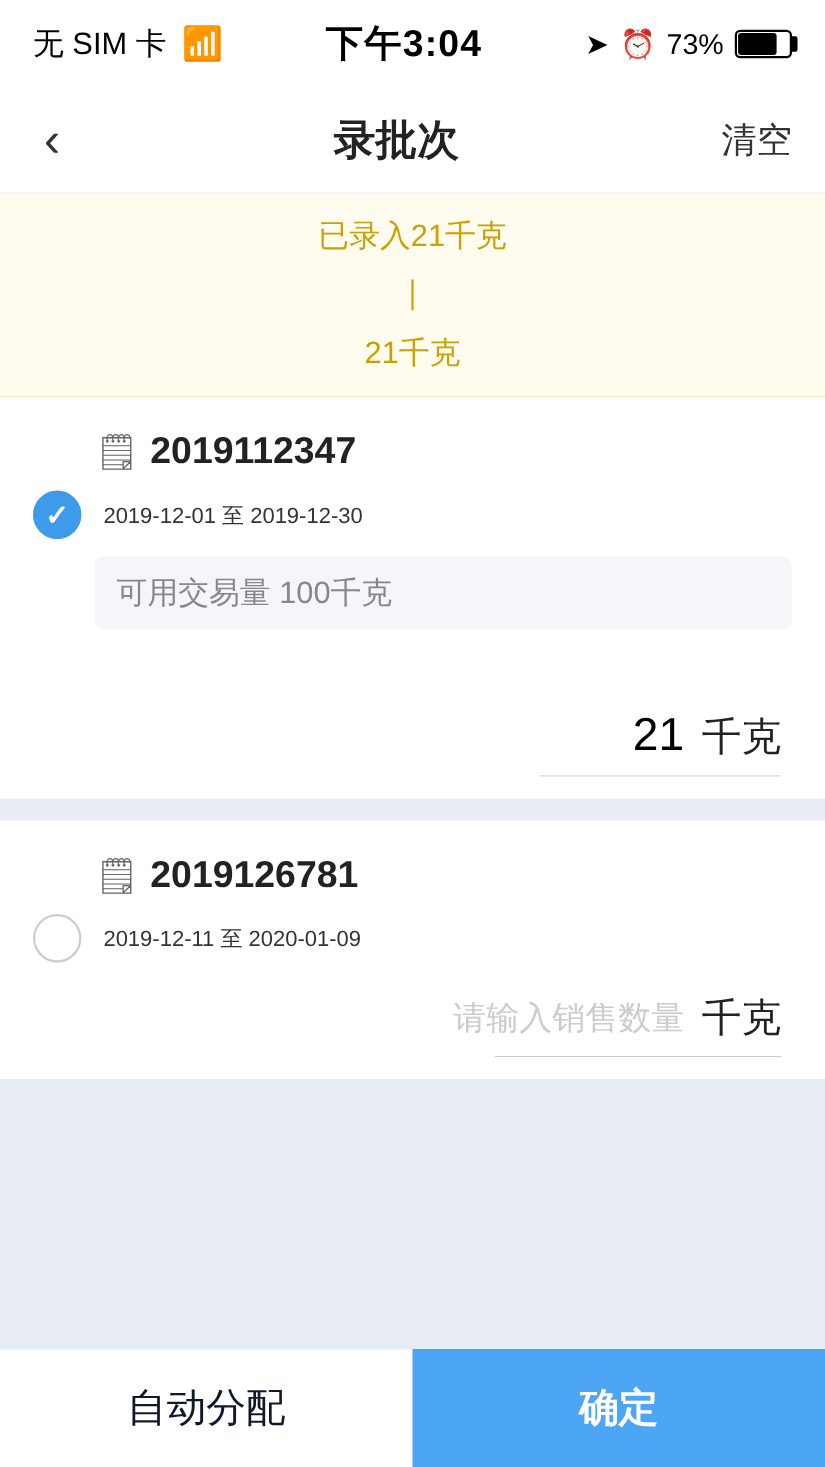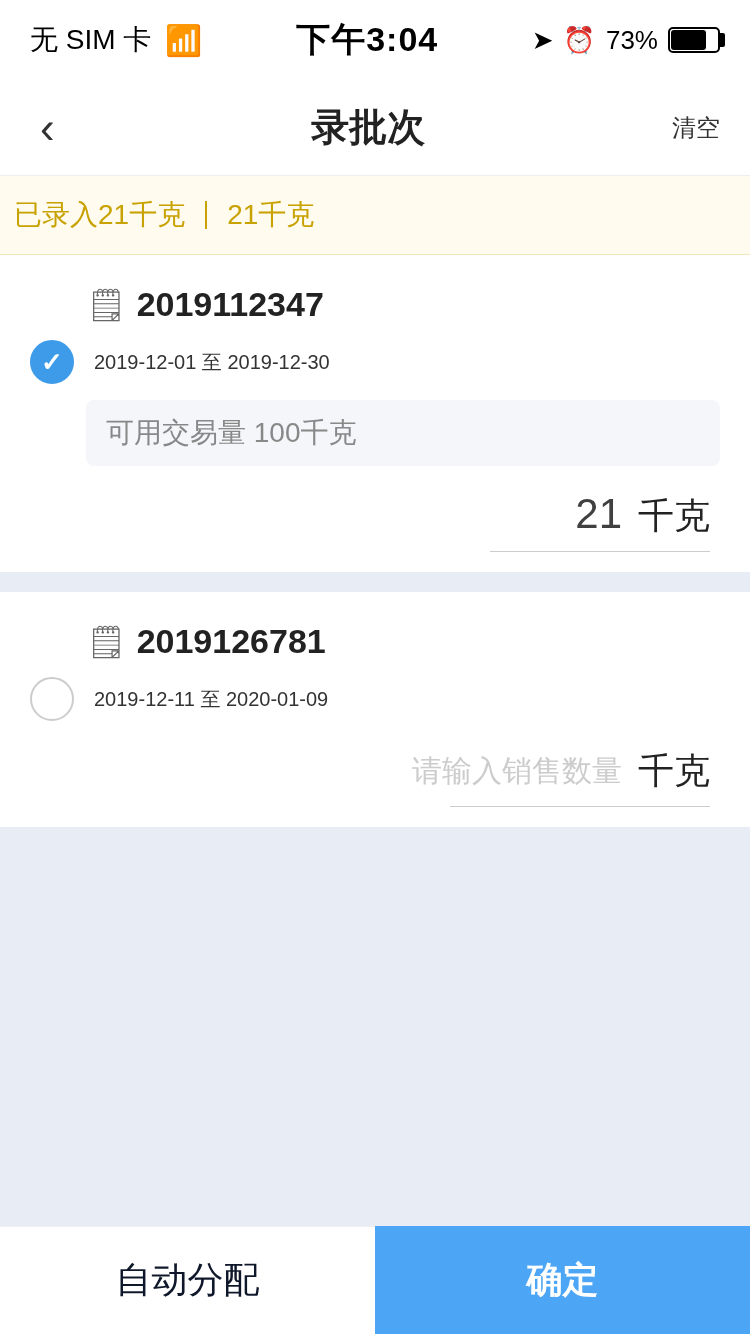--- a/index.html
+++ b/index.html
@@ -95,7 +95,7 @@
       color: #222;
     }
     .nav-clear {
-      font-size: 24px;
+      font-size: 32px;
       color: #333;
       cursor: pointer;
     }

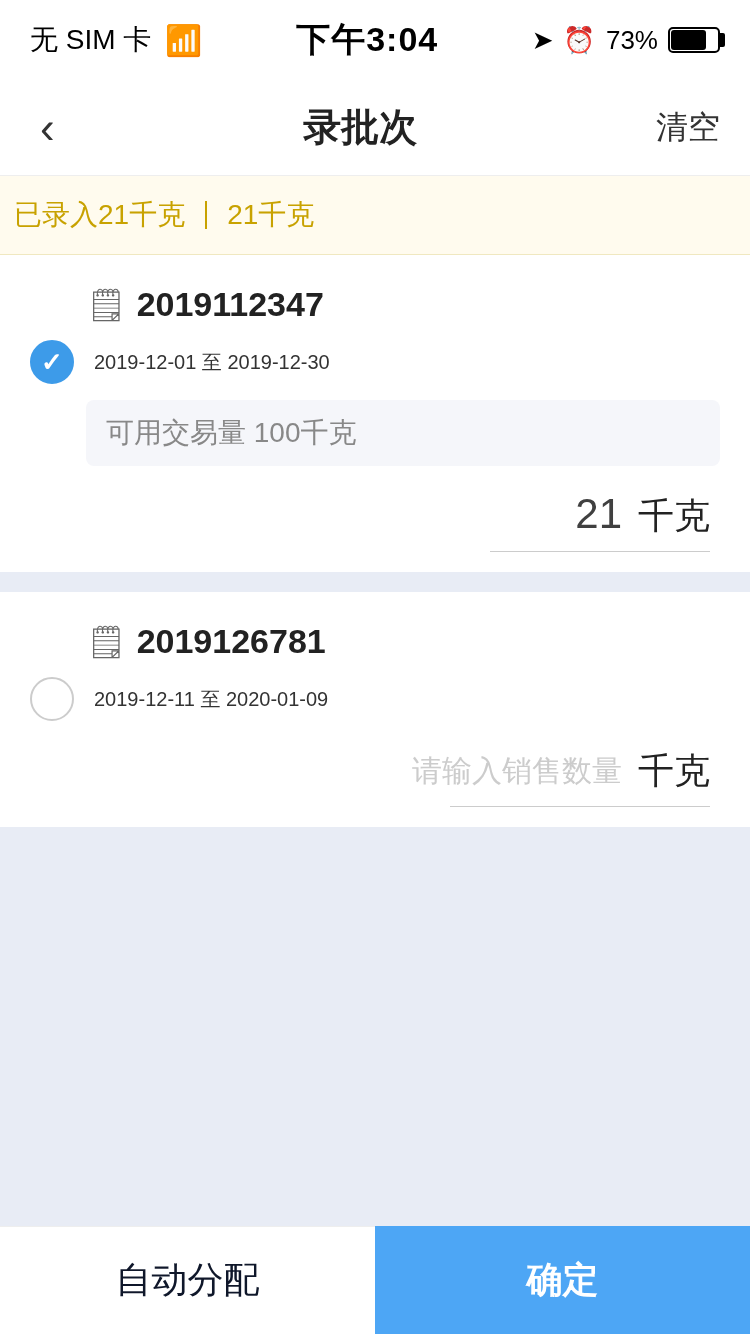--- a/index.html
+++ b/index.html
@@ -104,11 +104,12 @@
     .info-bar {
       width: 750px;
       background: #fffbee;
-      padding: 20px 14px;
+      padding: 20px 30px;
       display: flex;
       align-items: center;
       gap: 20px;
       border-bottom: 1px solid #f0e8c0;
+      flex-direction: column;
     }
     .info-item {
       font-size: 28px;

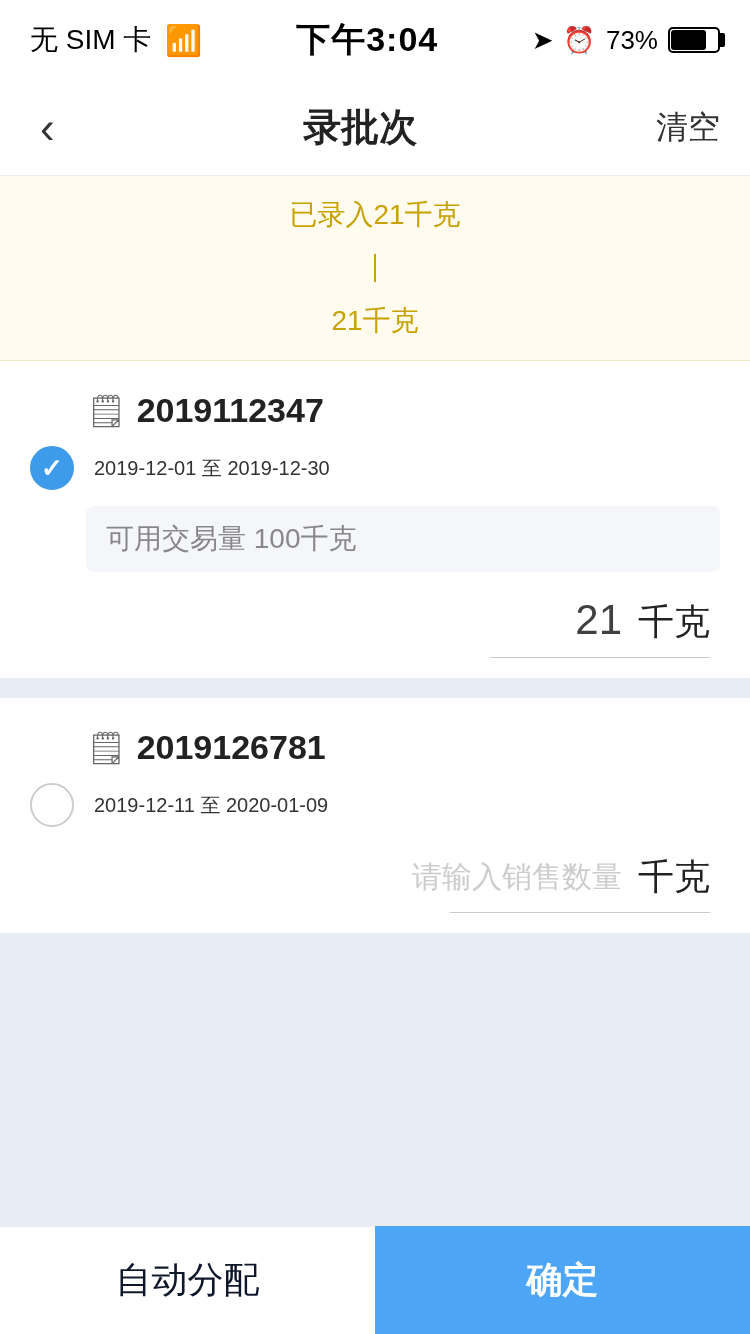--- a/index.html
+++ b/index.html
@@ -202,8 +202,9 @@
     }
     .amount-value {
       font-size: 42px;
-      color: #404040;
+      color: #000000;
       font-weight: 400;
+      margin-top: 48px;
     }
     .amount-unit {
       font-size: 36px;

